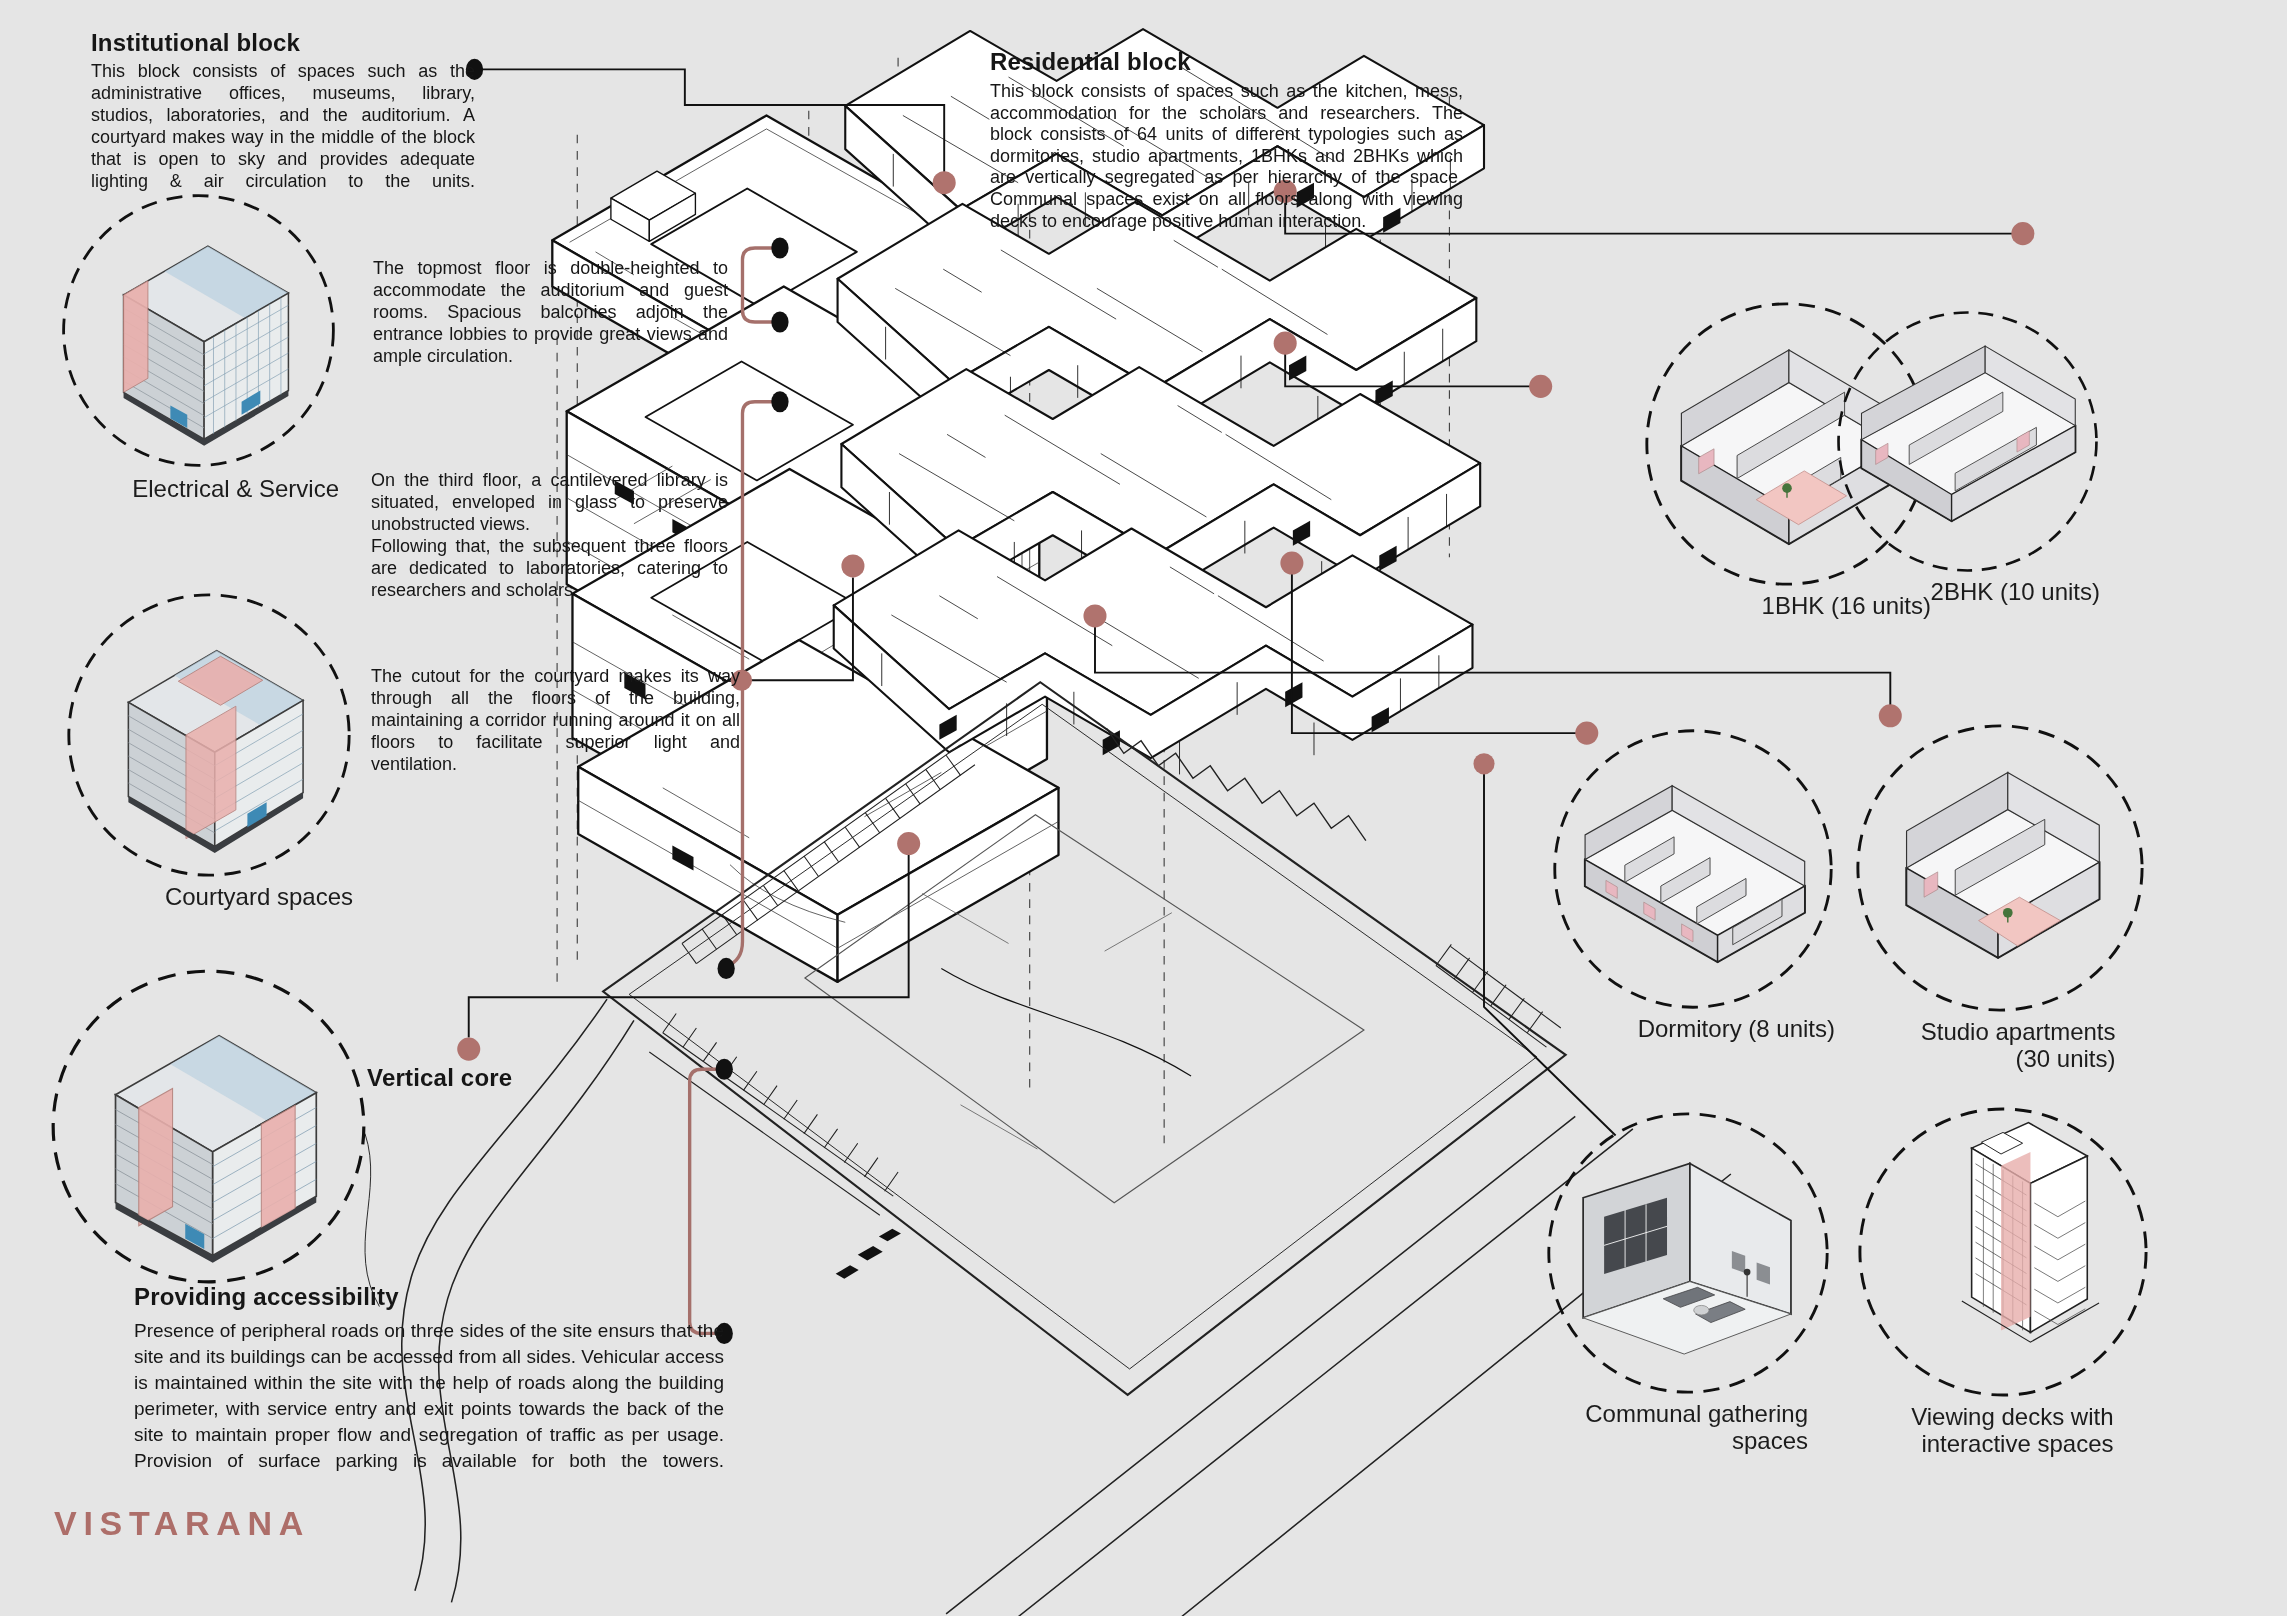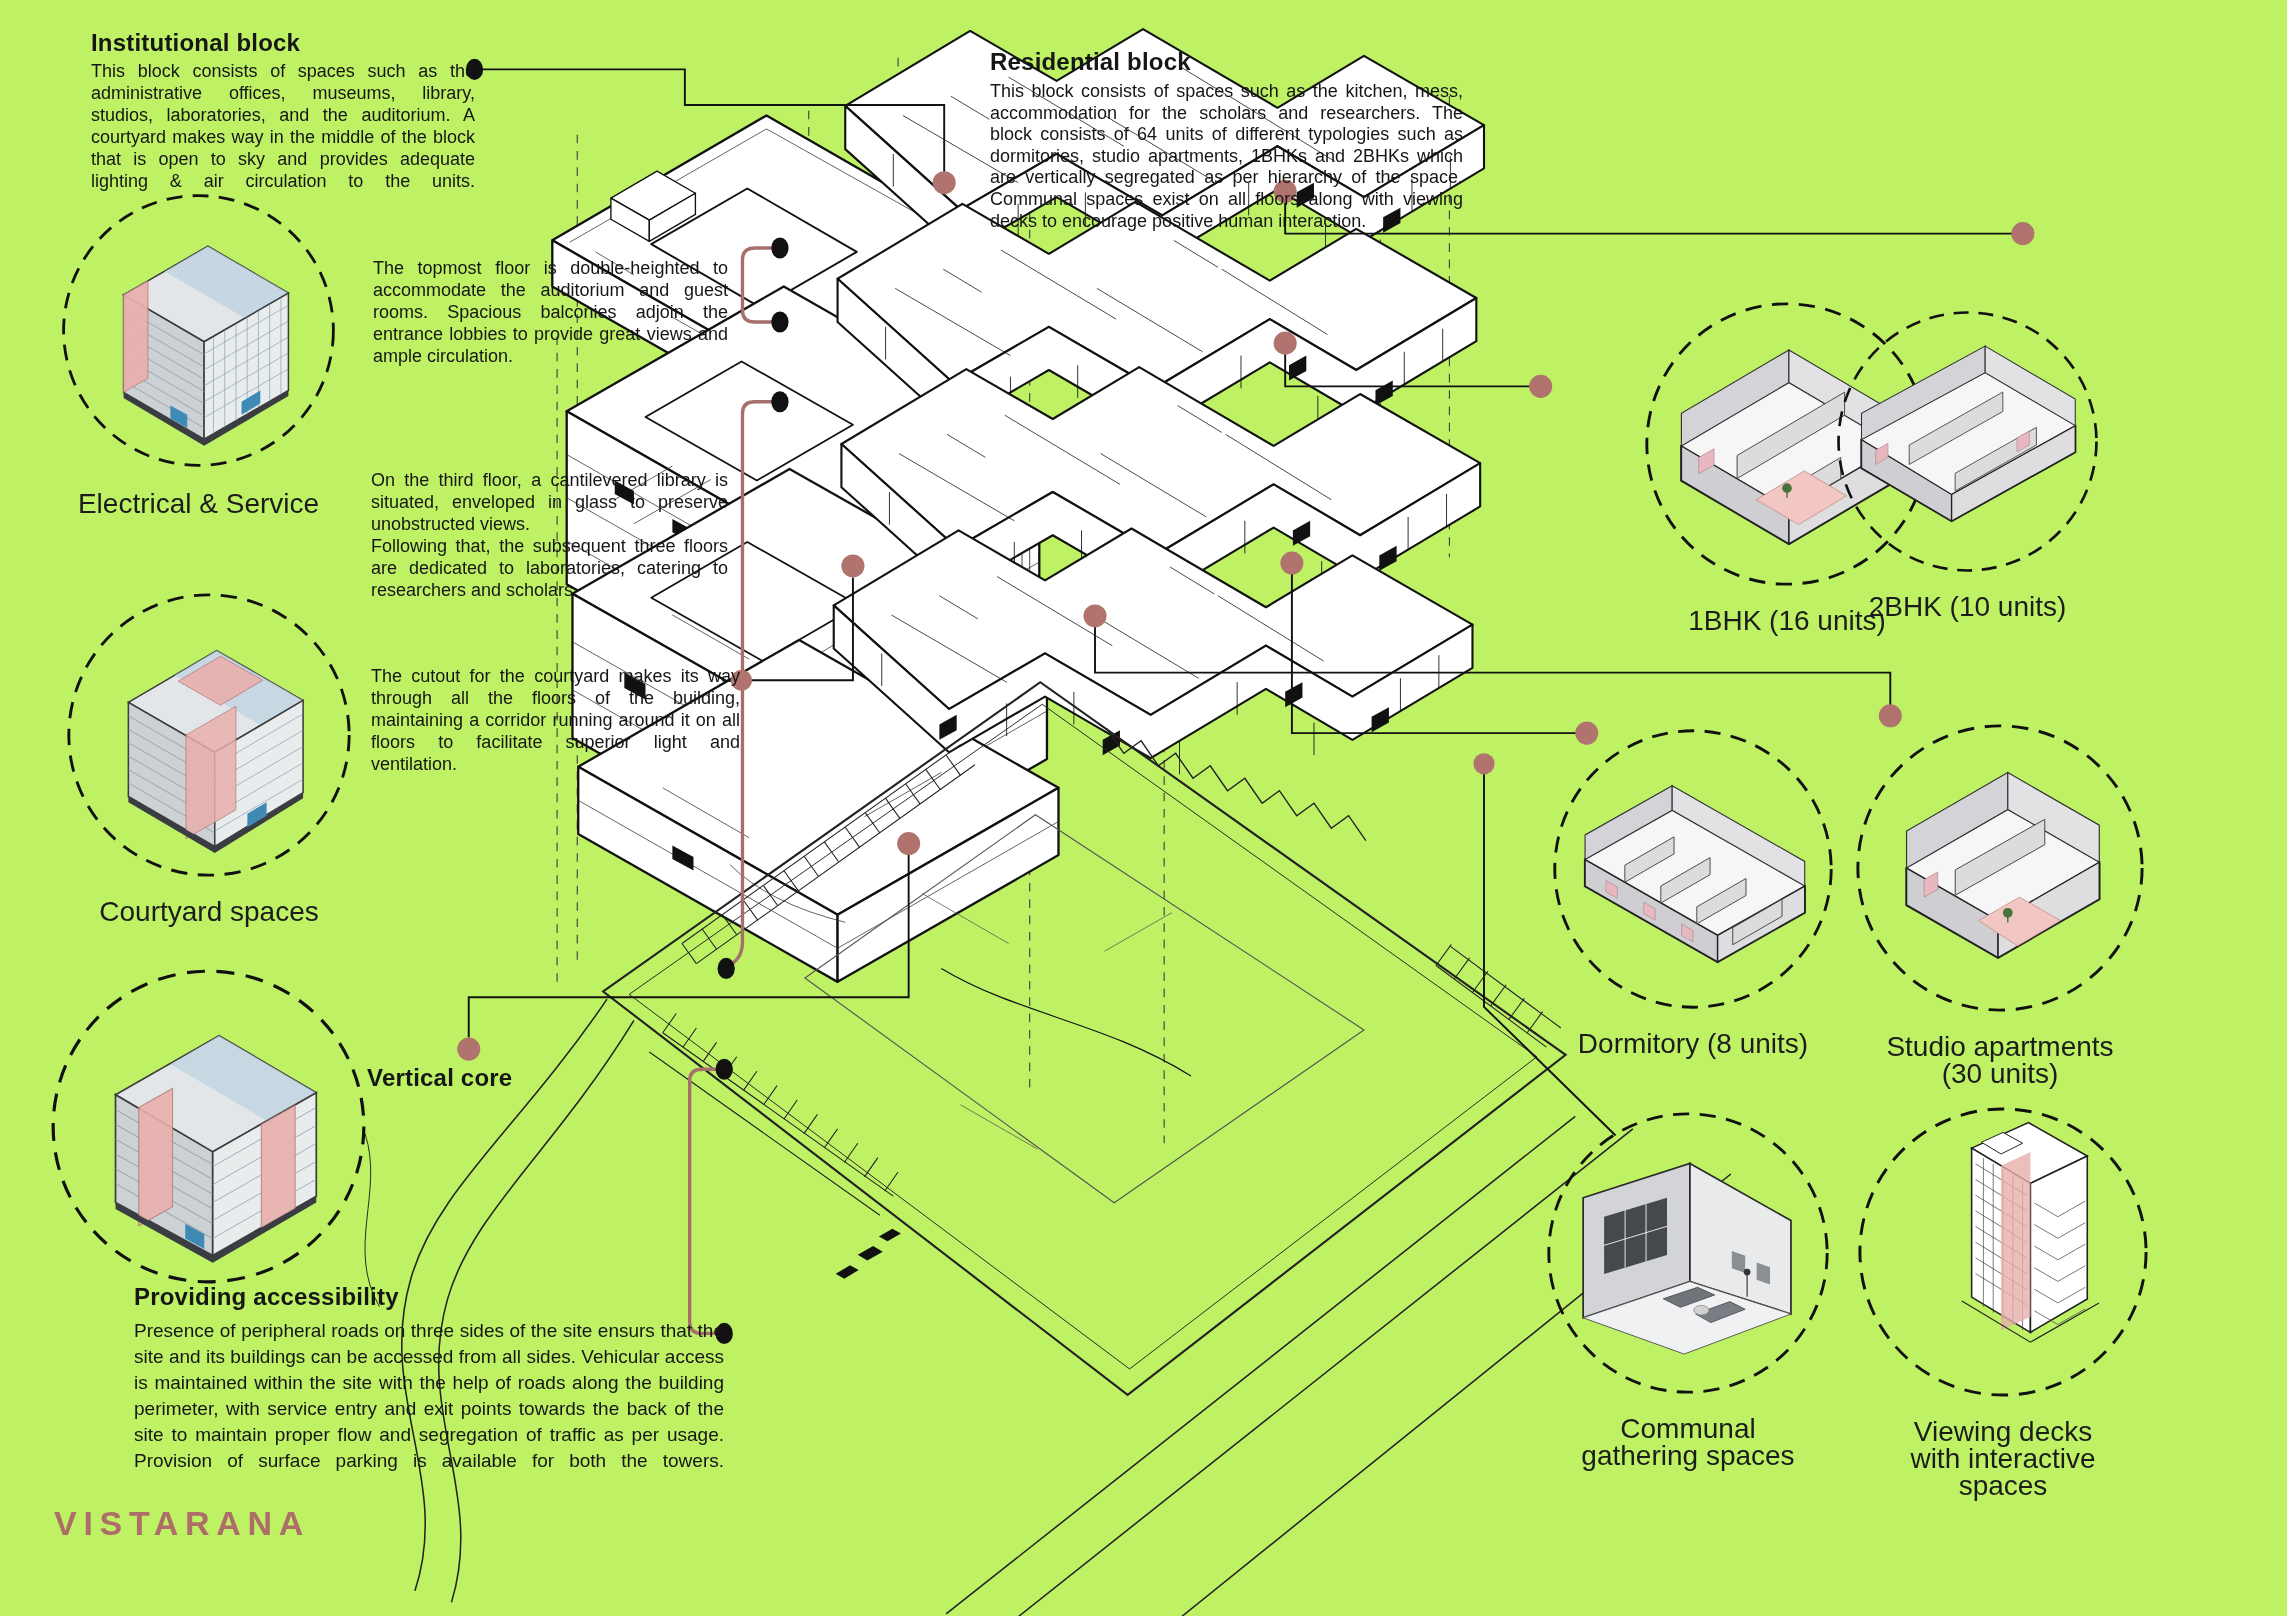--- a/index.html
+++ b/index.html
@@ -3,7 +3,7 @@
 <meta charset="utf-8">
 <style>
   html,body{margin:0;padding:0;background:#fff;}
-  #board{position:relative;width:2287px;height:1617px;background:#bef264;overflow:hidden;
+  #board{position:relative;width:2287px;height:1617px;background:#e5e5e5;overflow:hidden;
          font-family:"Liberation Sans",sans-serif;color:#161616;}
   #axon{position:absolute;left:0;top:0;z-index:1;}
   .txt{position:absolute;z-index:2;}

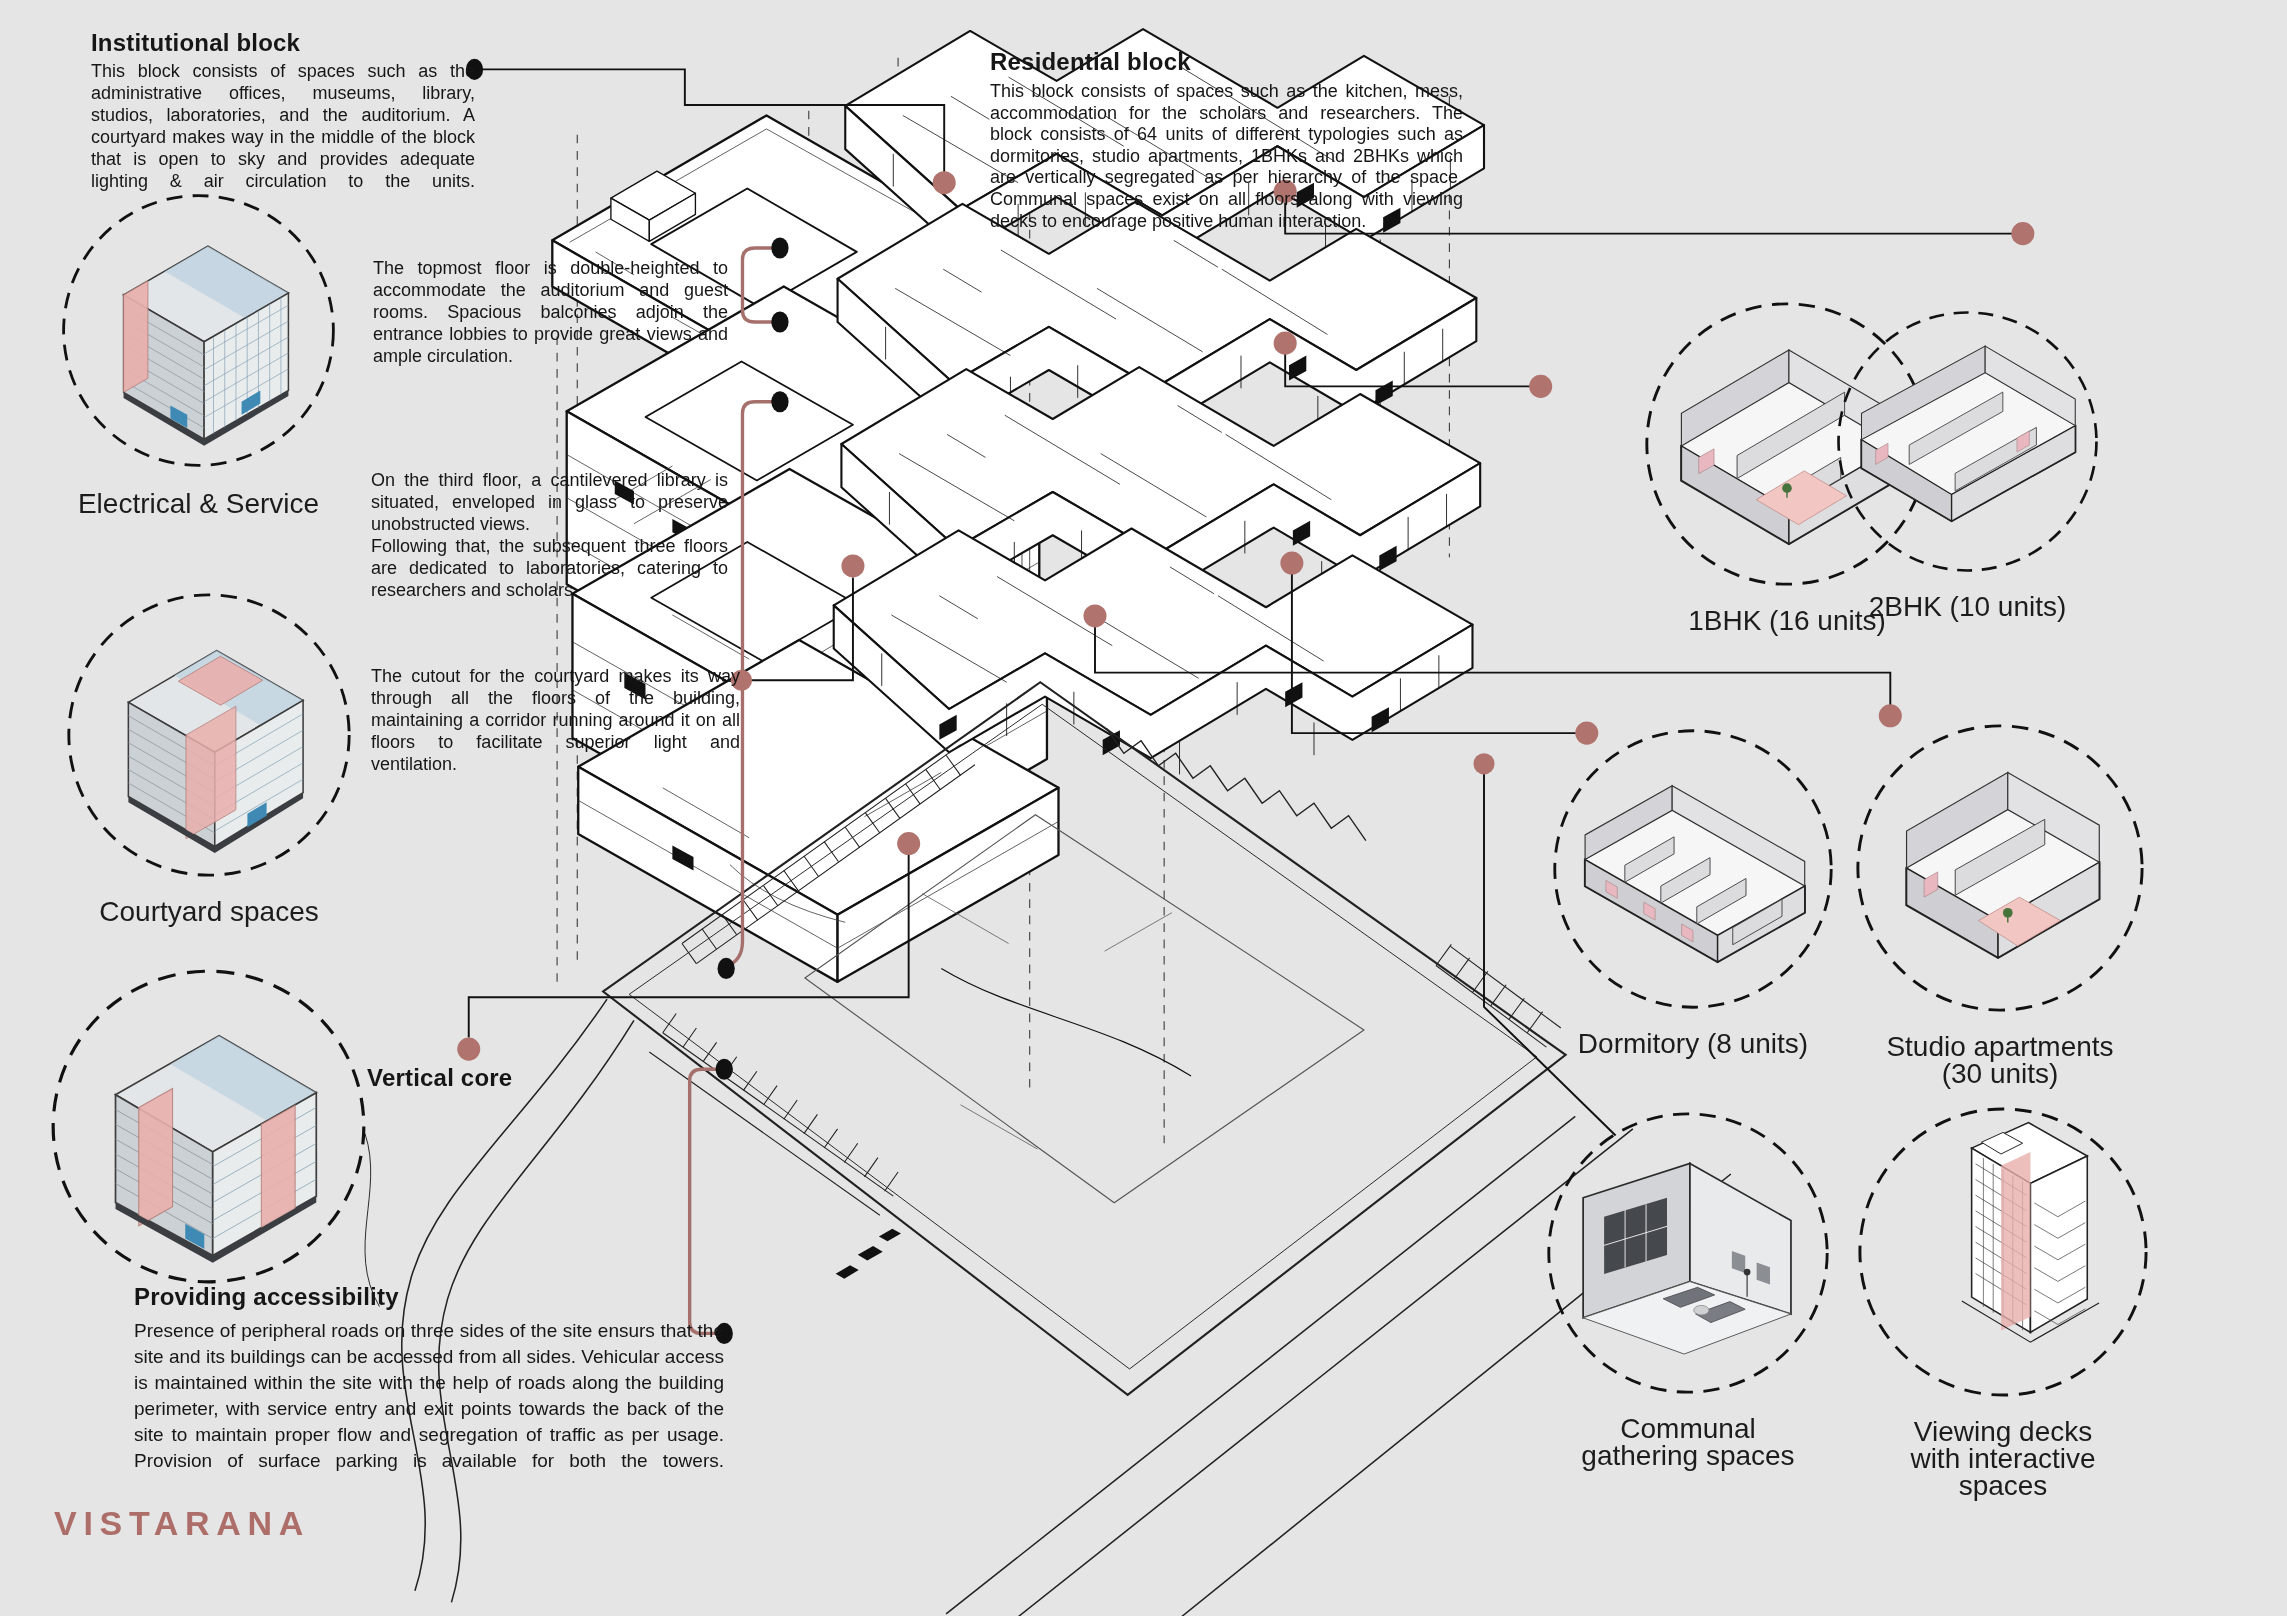--- a/index.html
+++ b/index.html
@@ -15,7 +15,7 @@
         letter-spacing:6.7px;color:#ad6e69;}
   .fig{position:absolute;z-index:3;text-align:center;}
   .fig svg{display:block;}
-  .fig-label{font-size:28px;line-height:27px;color:#1c1c1c;margin:19px auto 0;}
+  .fig-label{font-size:24px;line-height:27px;color:#1c1c1c;margin:4px auto 0;text-align:right;}
   .thin{stroke:#333;stroke-width:.8;fill:none;}
 </style>
 </head>

